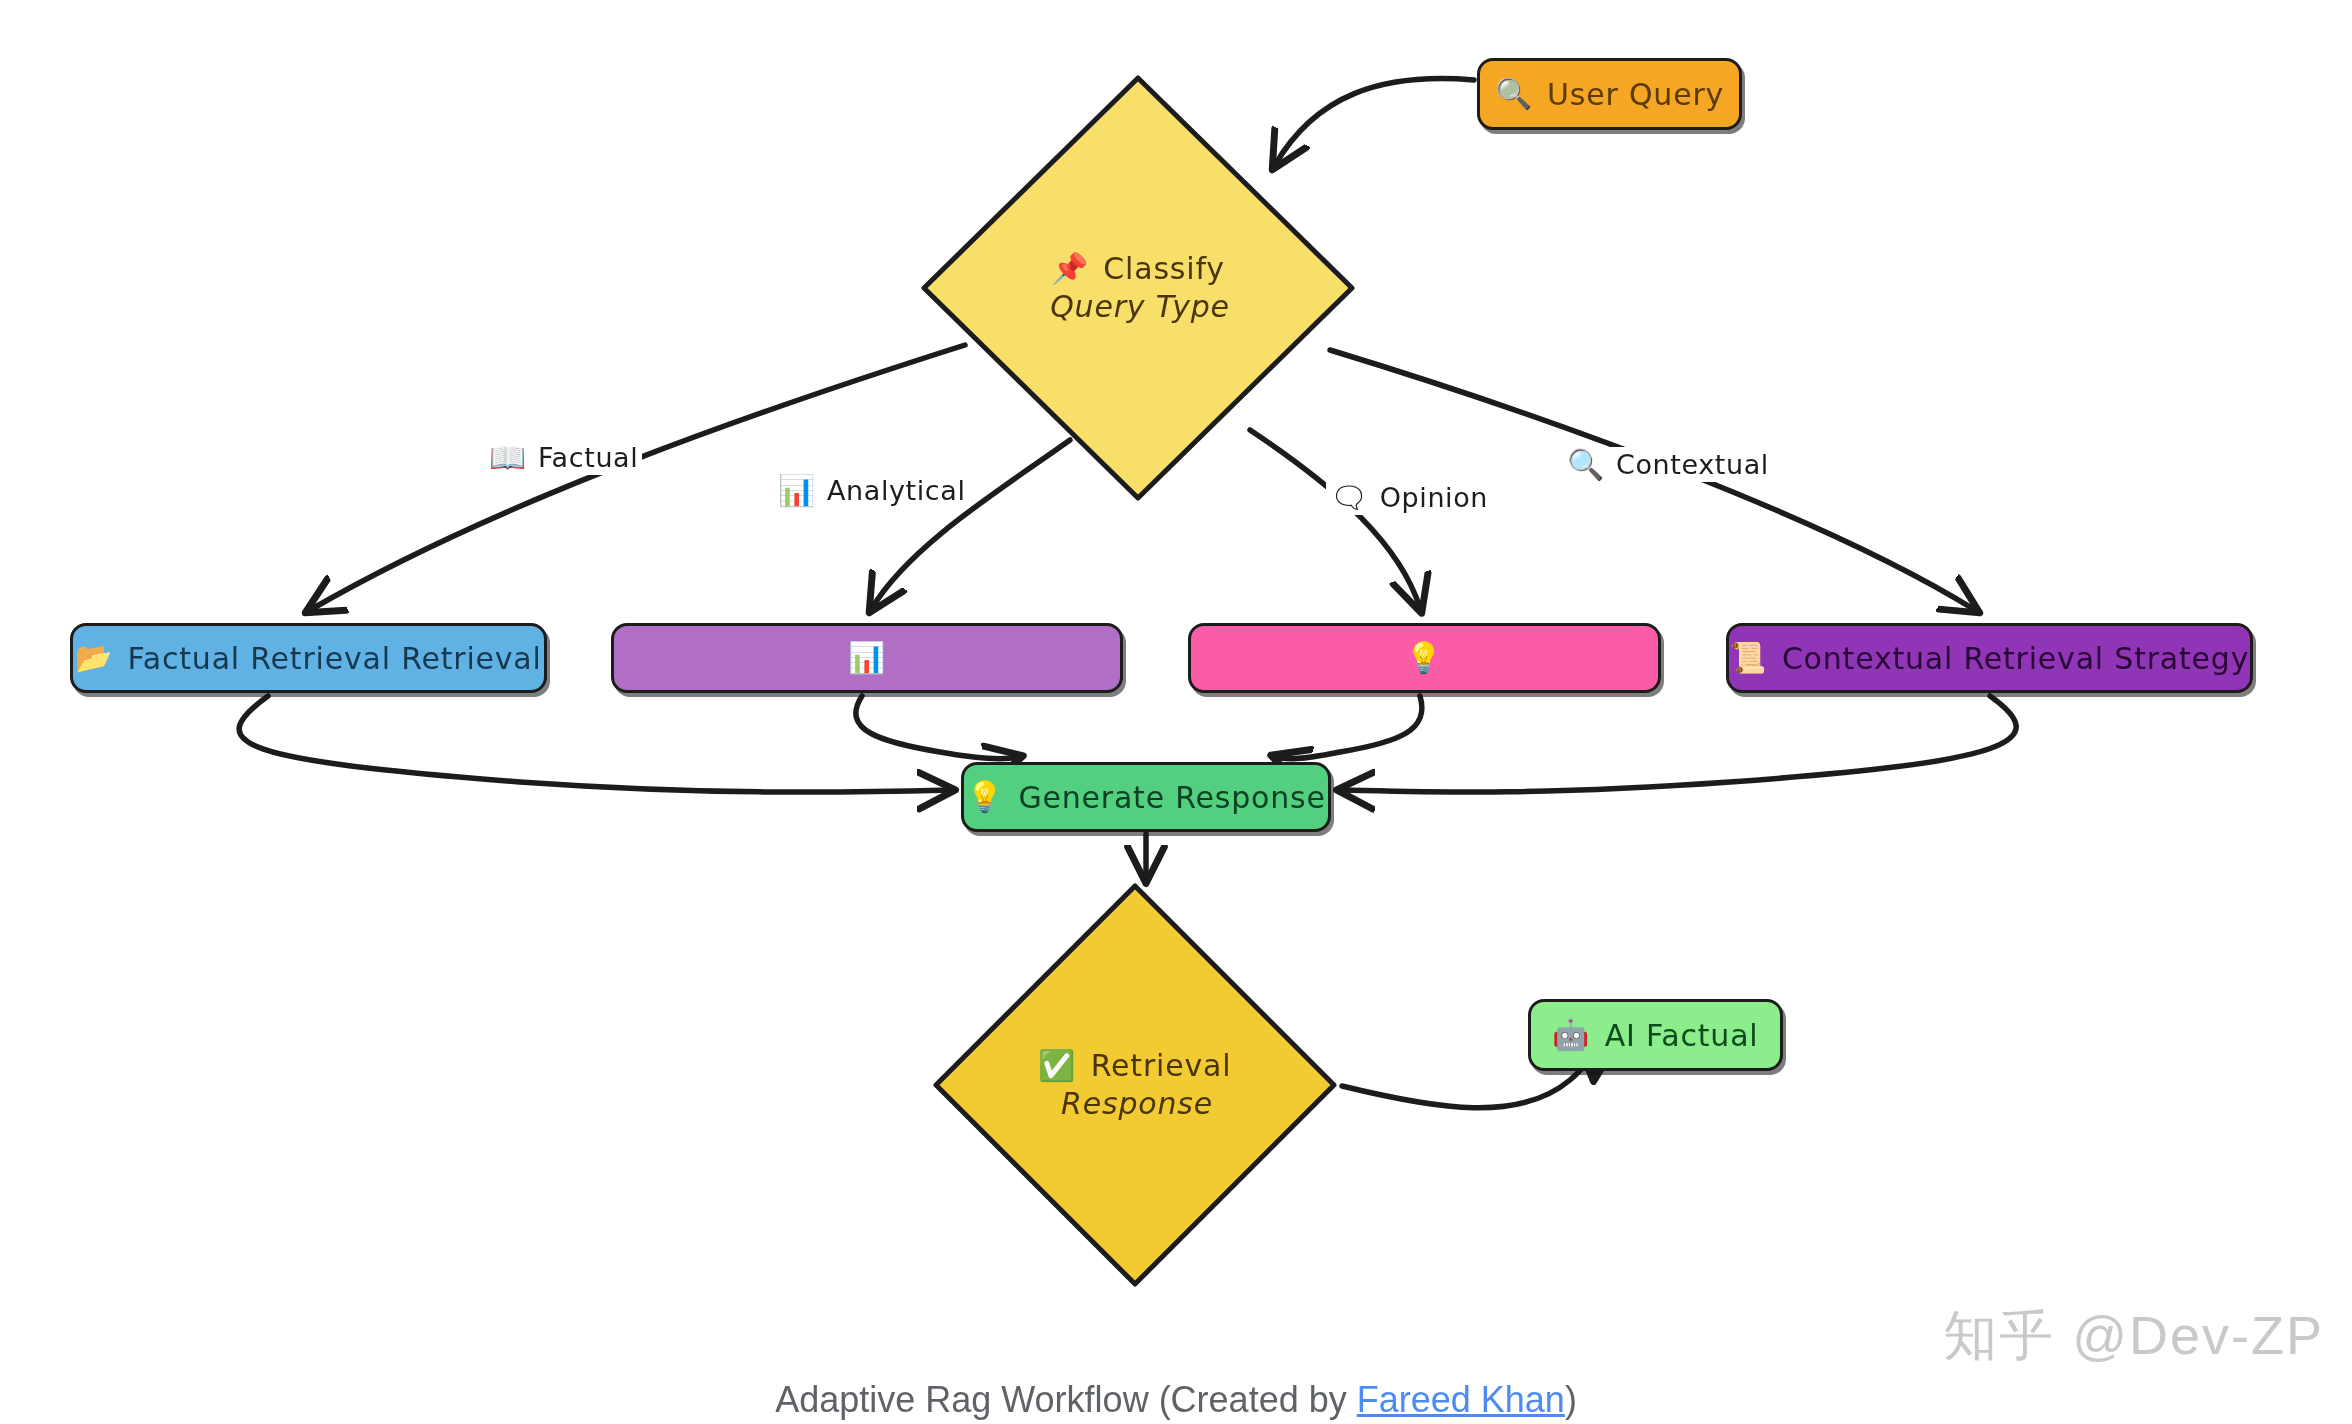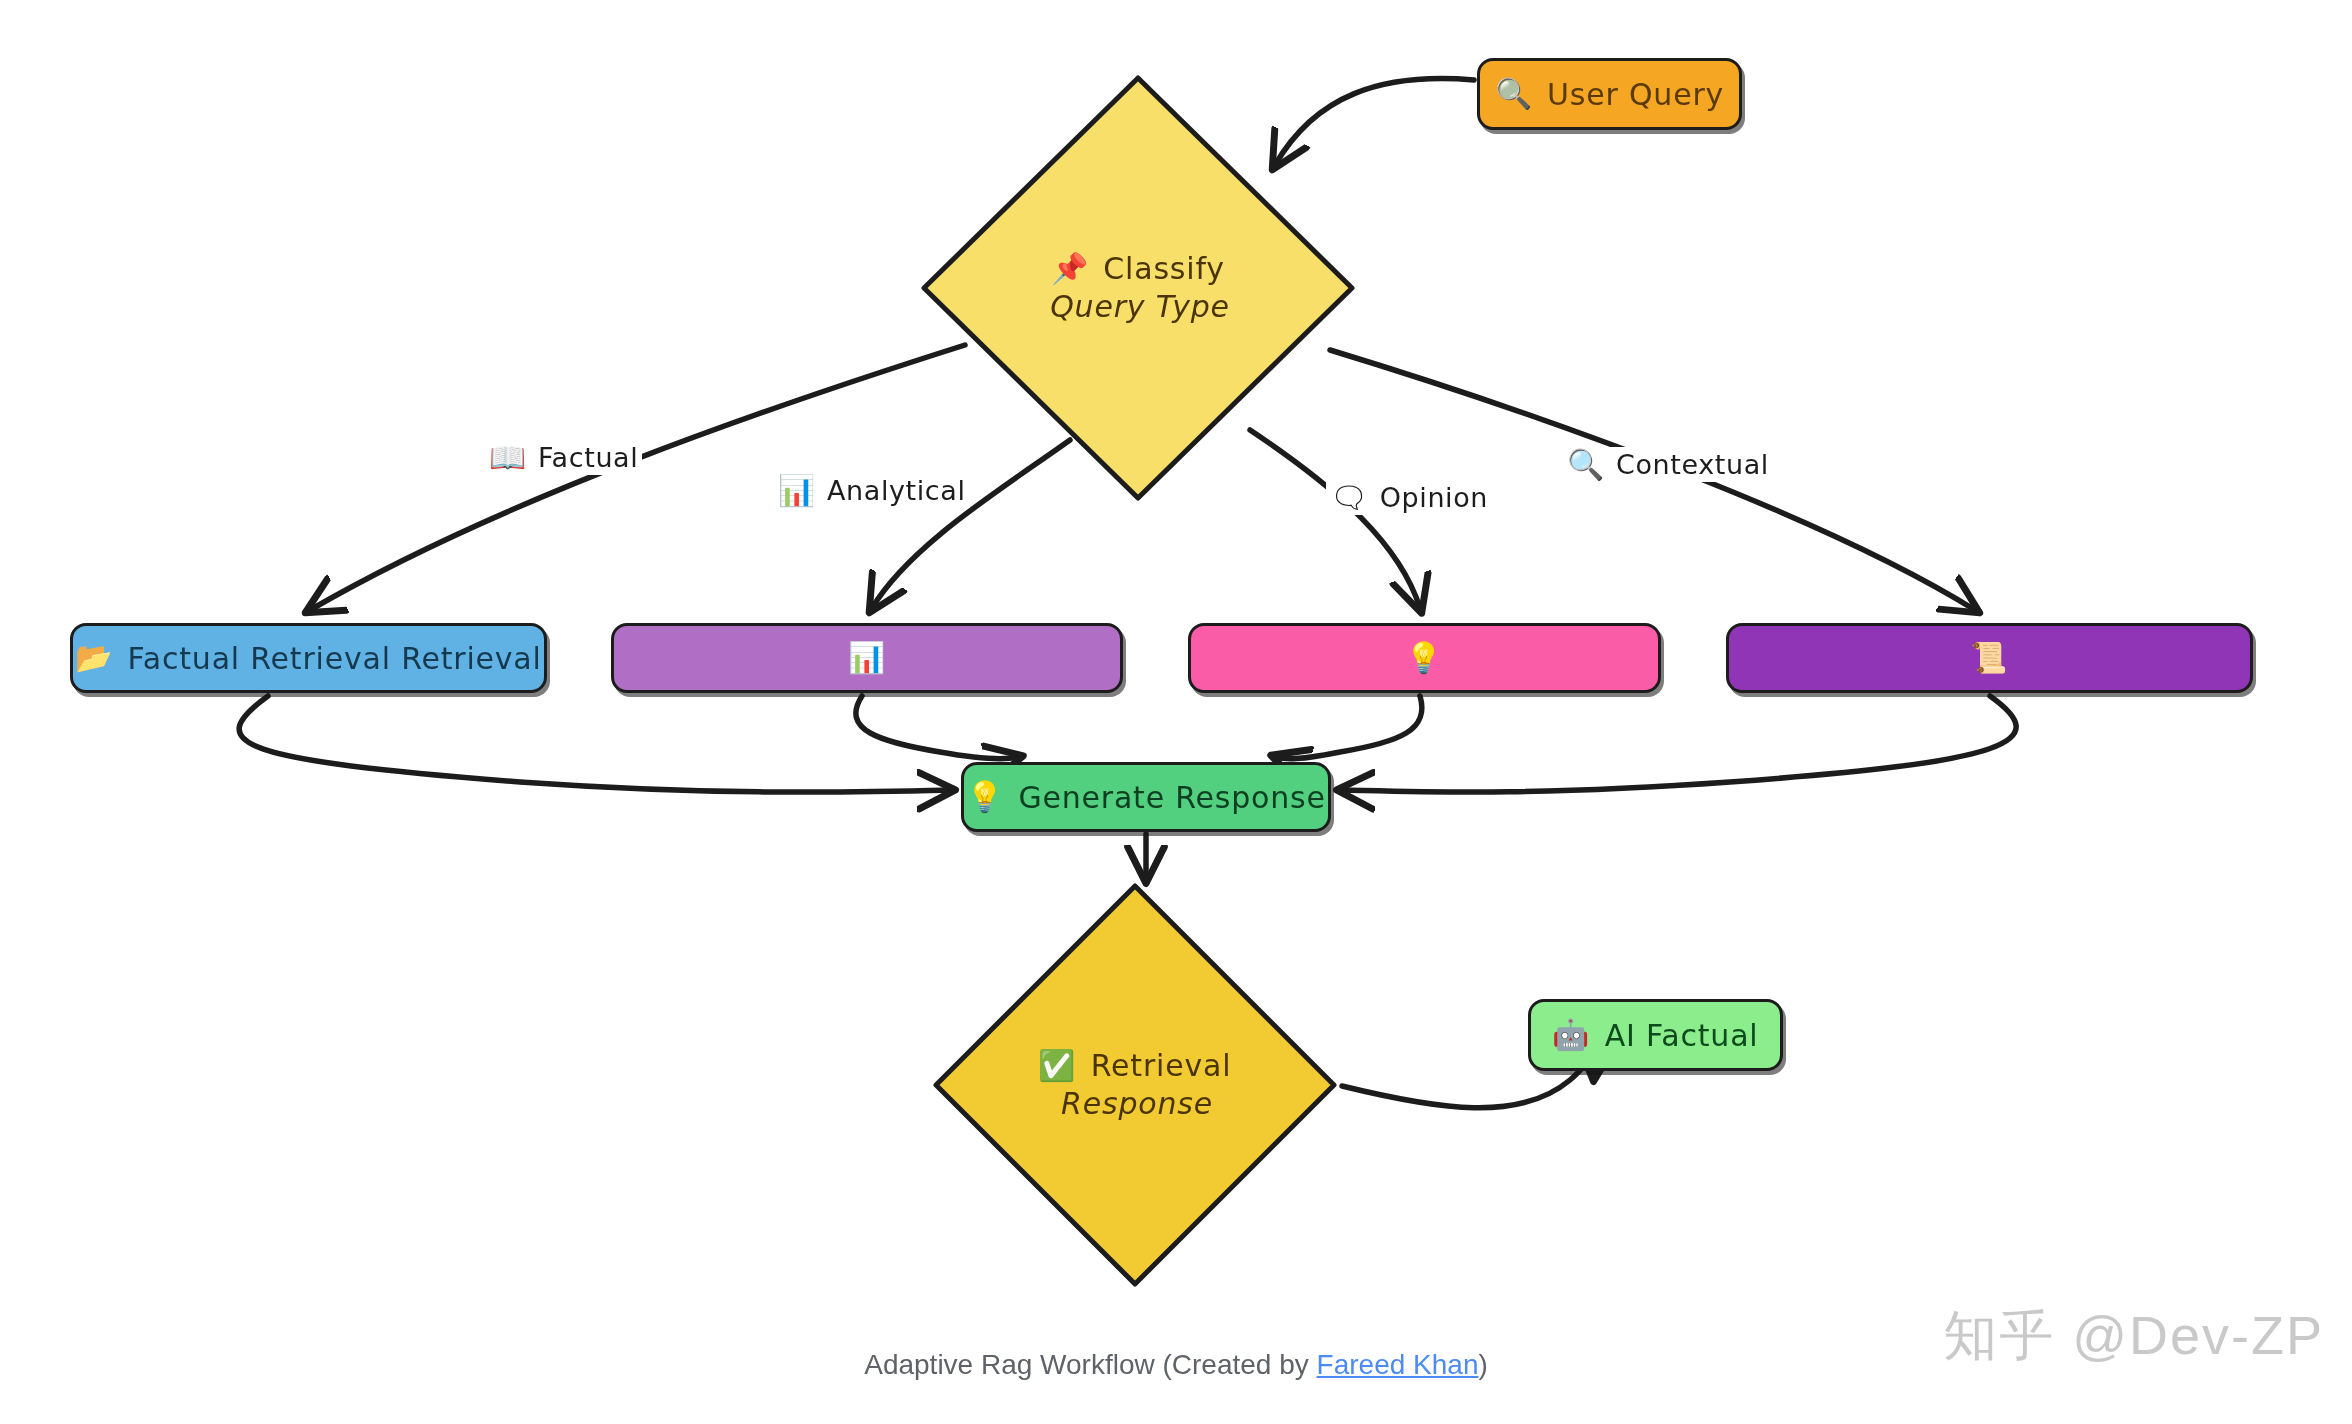--- a/index.html
+++ b/index.html
@@ -274,6 +274,7 @@
 <div class="box" id="node-contextual-strategy">
   <span class="node-label">
     <span class="node-emoji">📜</span>
+    <span>Contextual Retrieval Strategy</span>
   </span>
 </div>
 

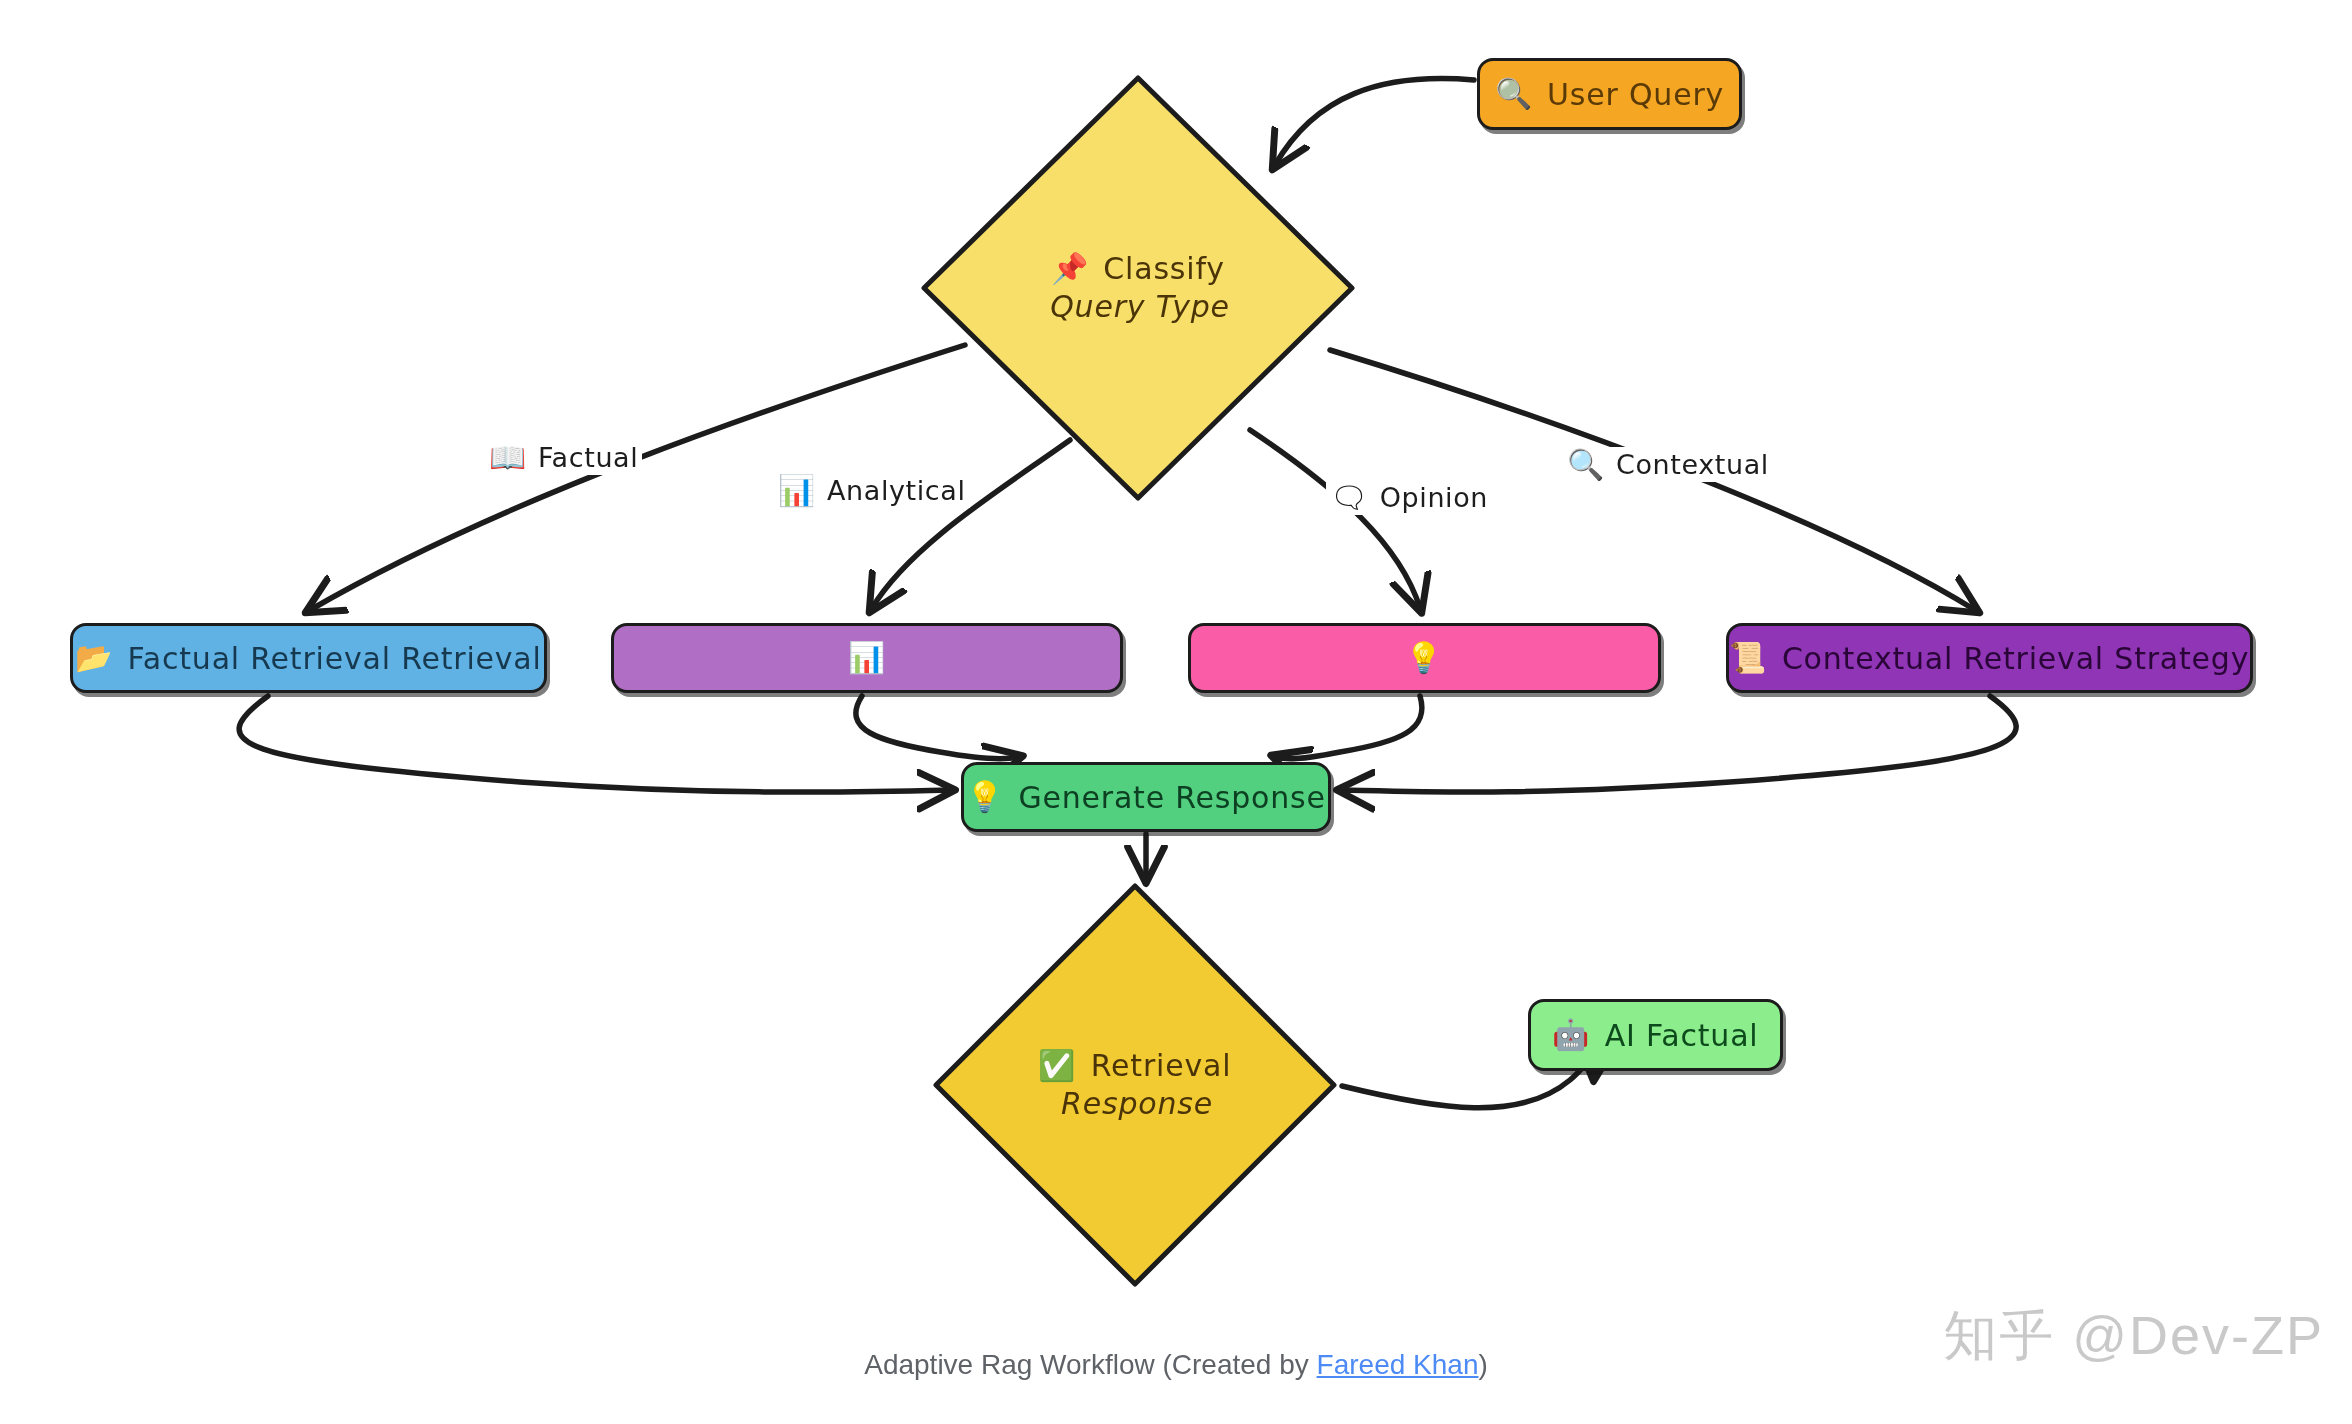--- a/index.html
+++ b/index.html
@@ -152,11 +152,11 @@
   
   #caption {
     position: absolute;
-    left: 0; top: 1349px;
+    left: 0; top: 1379px;
     width: 2352px;
     text-align: center;
     font-family: "Liberation Sans", sans-serif;
-    font-size: 28px;
+    font-size: 36px;
     color: #5f6368;
   }
   #caption .link { color: #4c8bf5; }

